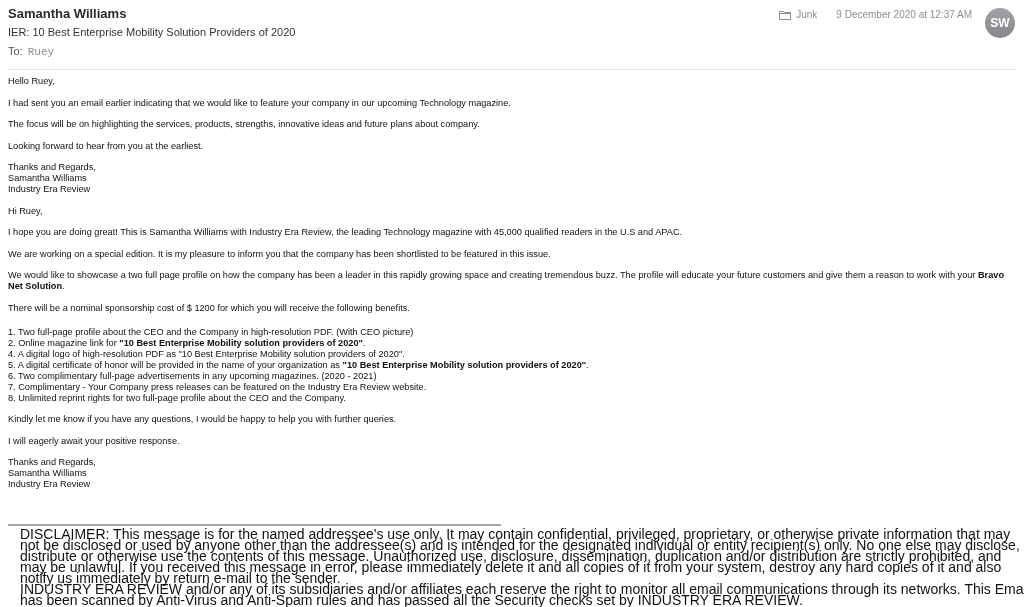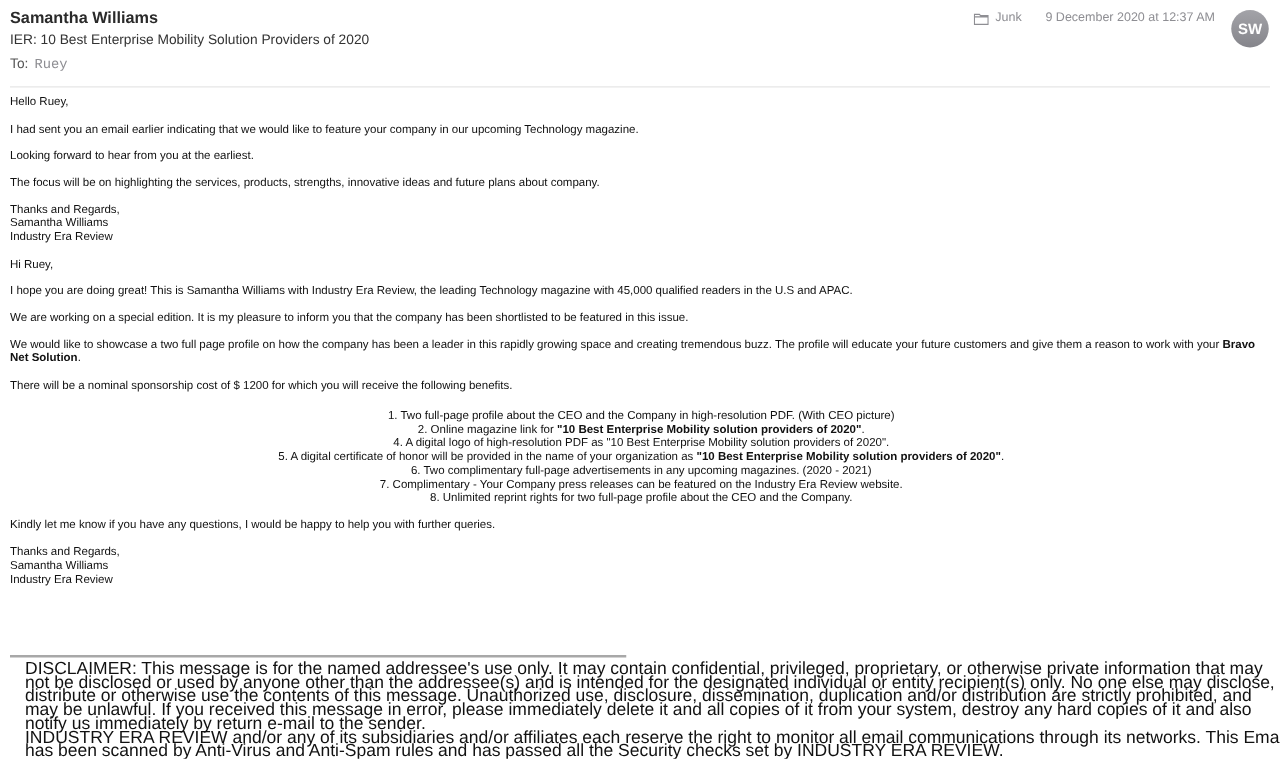--- a/index.html
+++ b/index.html
@@ -81,8 +81,8 @@
 <div class="body">
   <p>Hello Ruey,</p>
   <p>I had sent you an email earlier indicating that we would like to feature your company in our upcoming Technology magazine.</p>
+  <p>The focus will be on highlighting the services, products, strengths, innovative ideas and future plans about company.</p>
   <p>Looking forward to hear from you at the earliest.</p>
-  <p>The focus will be on highlighting the services, products, strengths, innovative ideas and future plans about company.</p>
   <div class="sig">
     <div>Thanks and Regards,</div>
     <div>Samantha Williams</div>

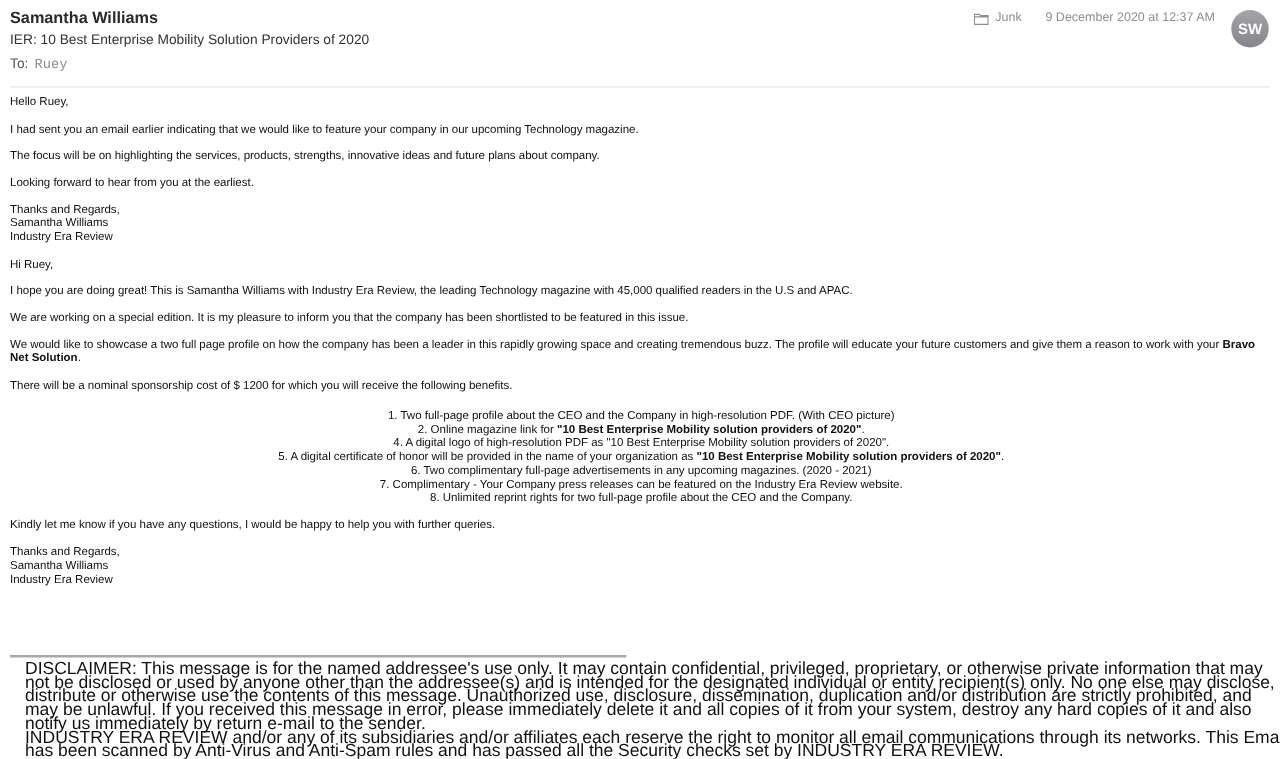--- a/index.html
+++ b/index.html
@@ -46,7 +46,7 @@
   .sig { margin: 0 0 10.5px 0; }
   .sig div { line-height: 11px; }
   .benefits { margin: 0 0 10.5px 0; }
-  .benefits div { line-height: 11px; text-align: center; }
+  .benefits div { line-height: 11px; }
   .body b { font-weight: bold; }
   .divider {
     position: absolute; left: 8px; top: 524px; width: 493px; height: 2px; background: #a8a8a8;

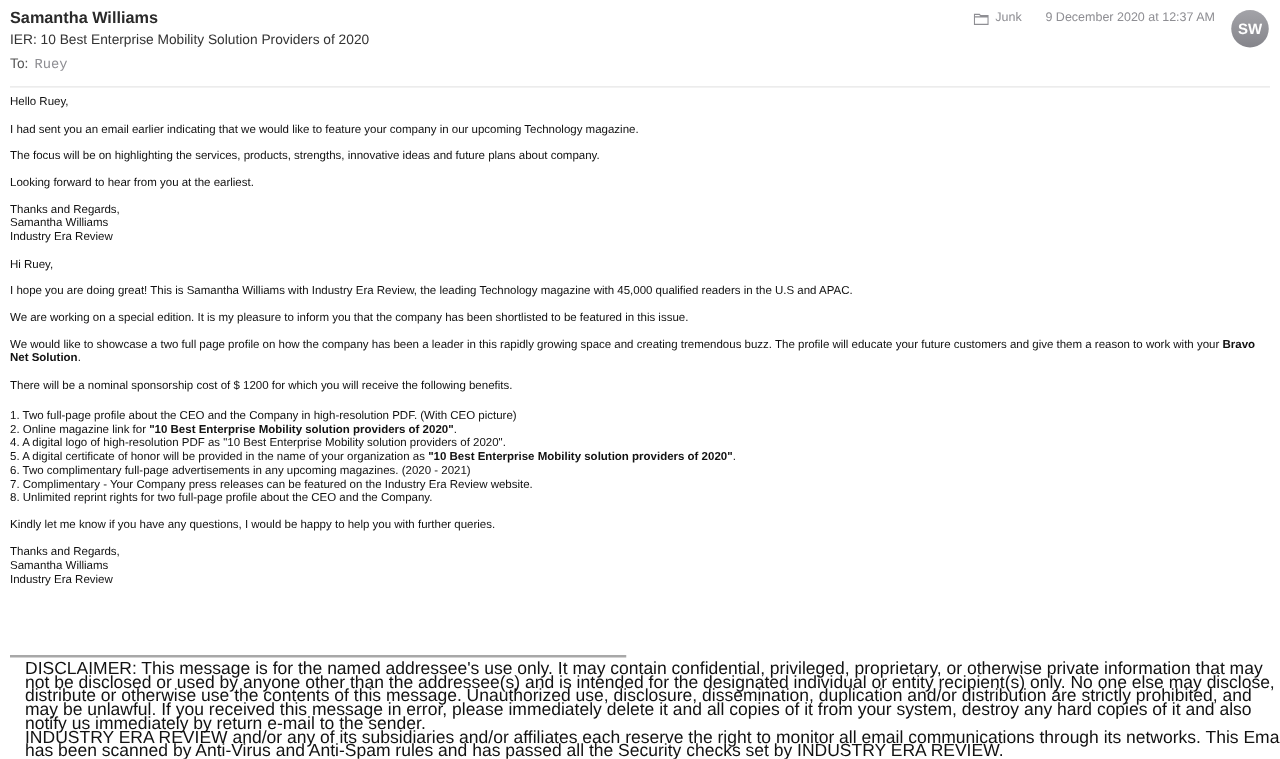--- a/index.html
+++ b/index.html
@@ -104,6 +104,7 @@
     <div>8. Unlimited reprint rights for two full-page profile about the CEO and the Company.</div>
   </div>
   <p>Kindly let me know if you have any questions, I would be happy to help you with further queries.</p>
+  <p>I will eagerly await your positive response.</p>
   <div class="sig">
     <div>Thanks and Regards,</div>
     <div>Samantha Williams</div>

